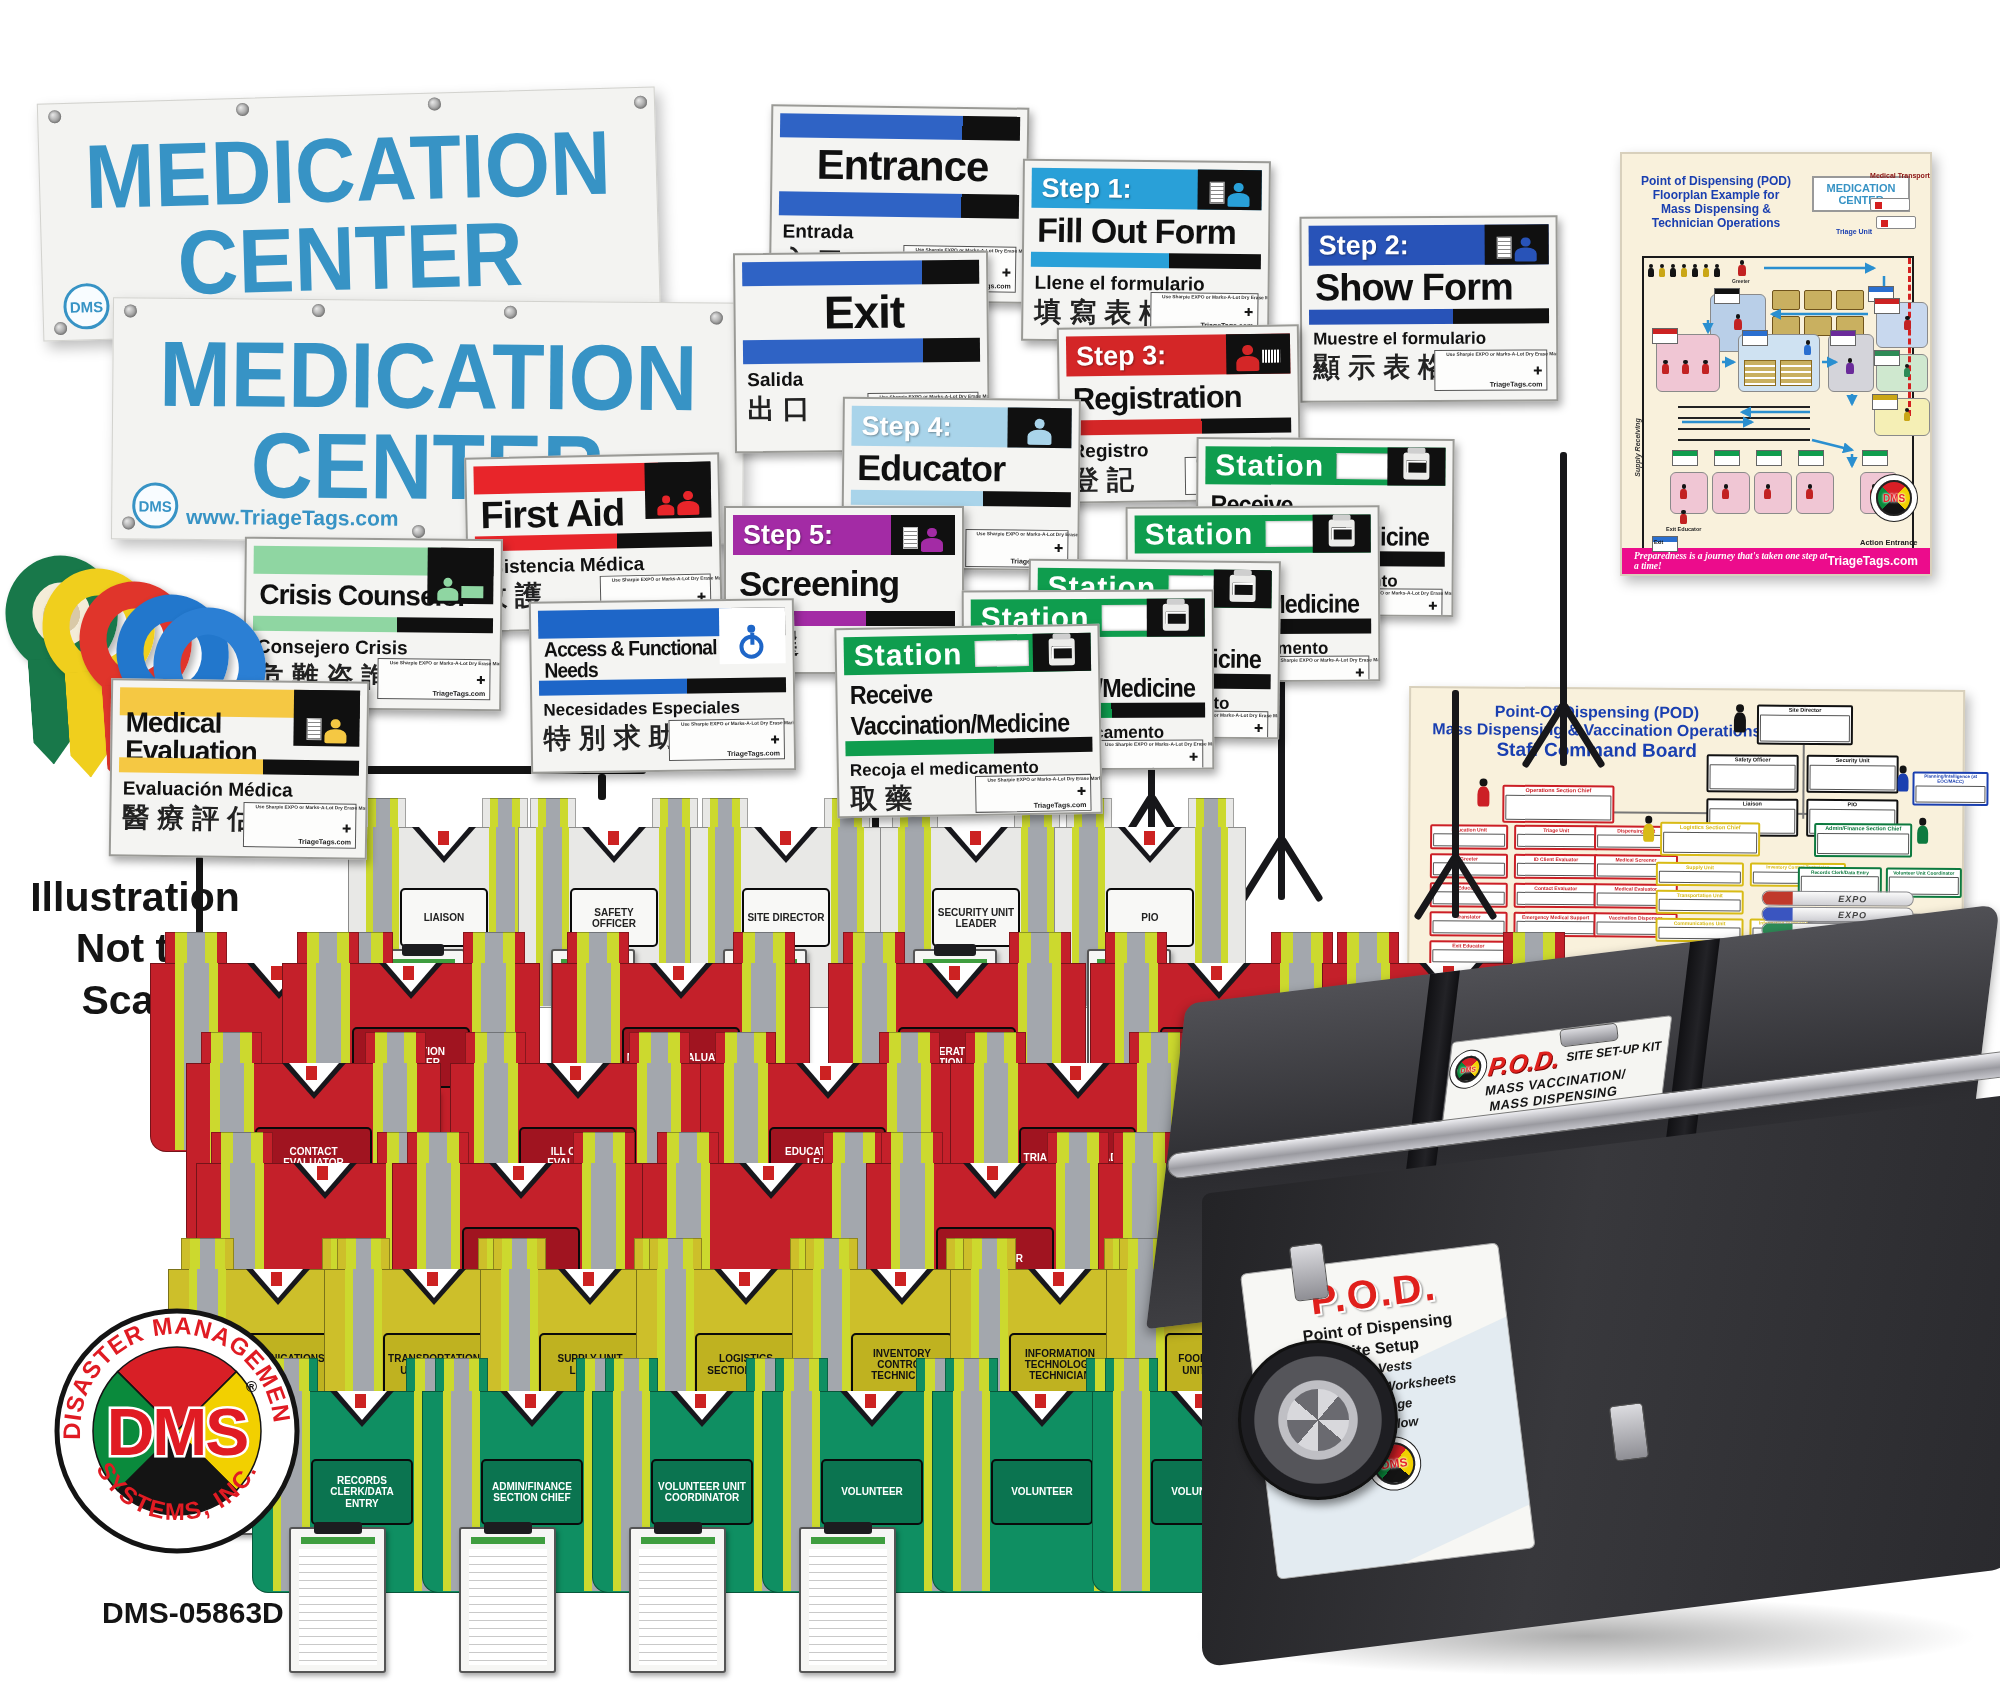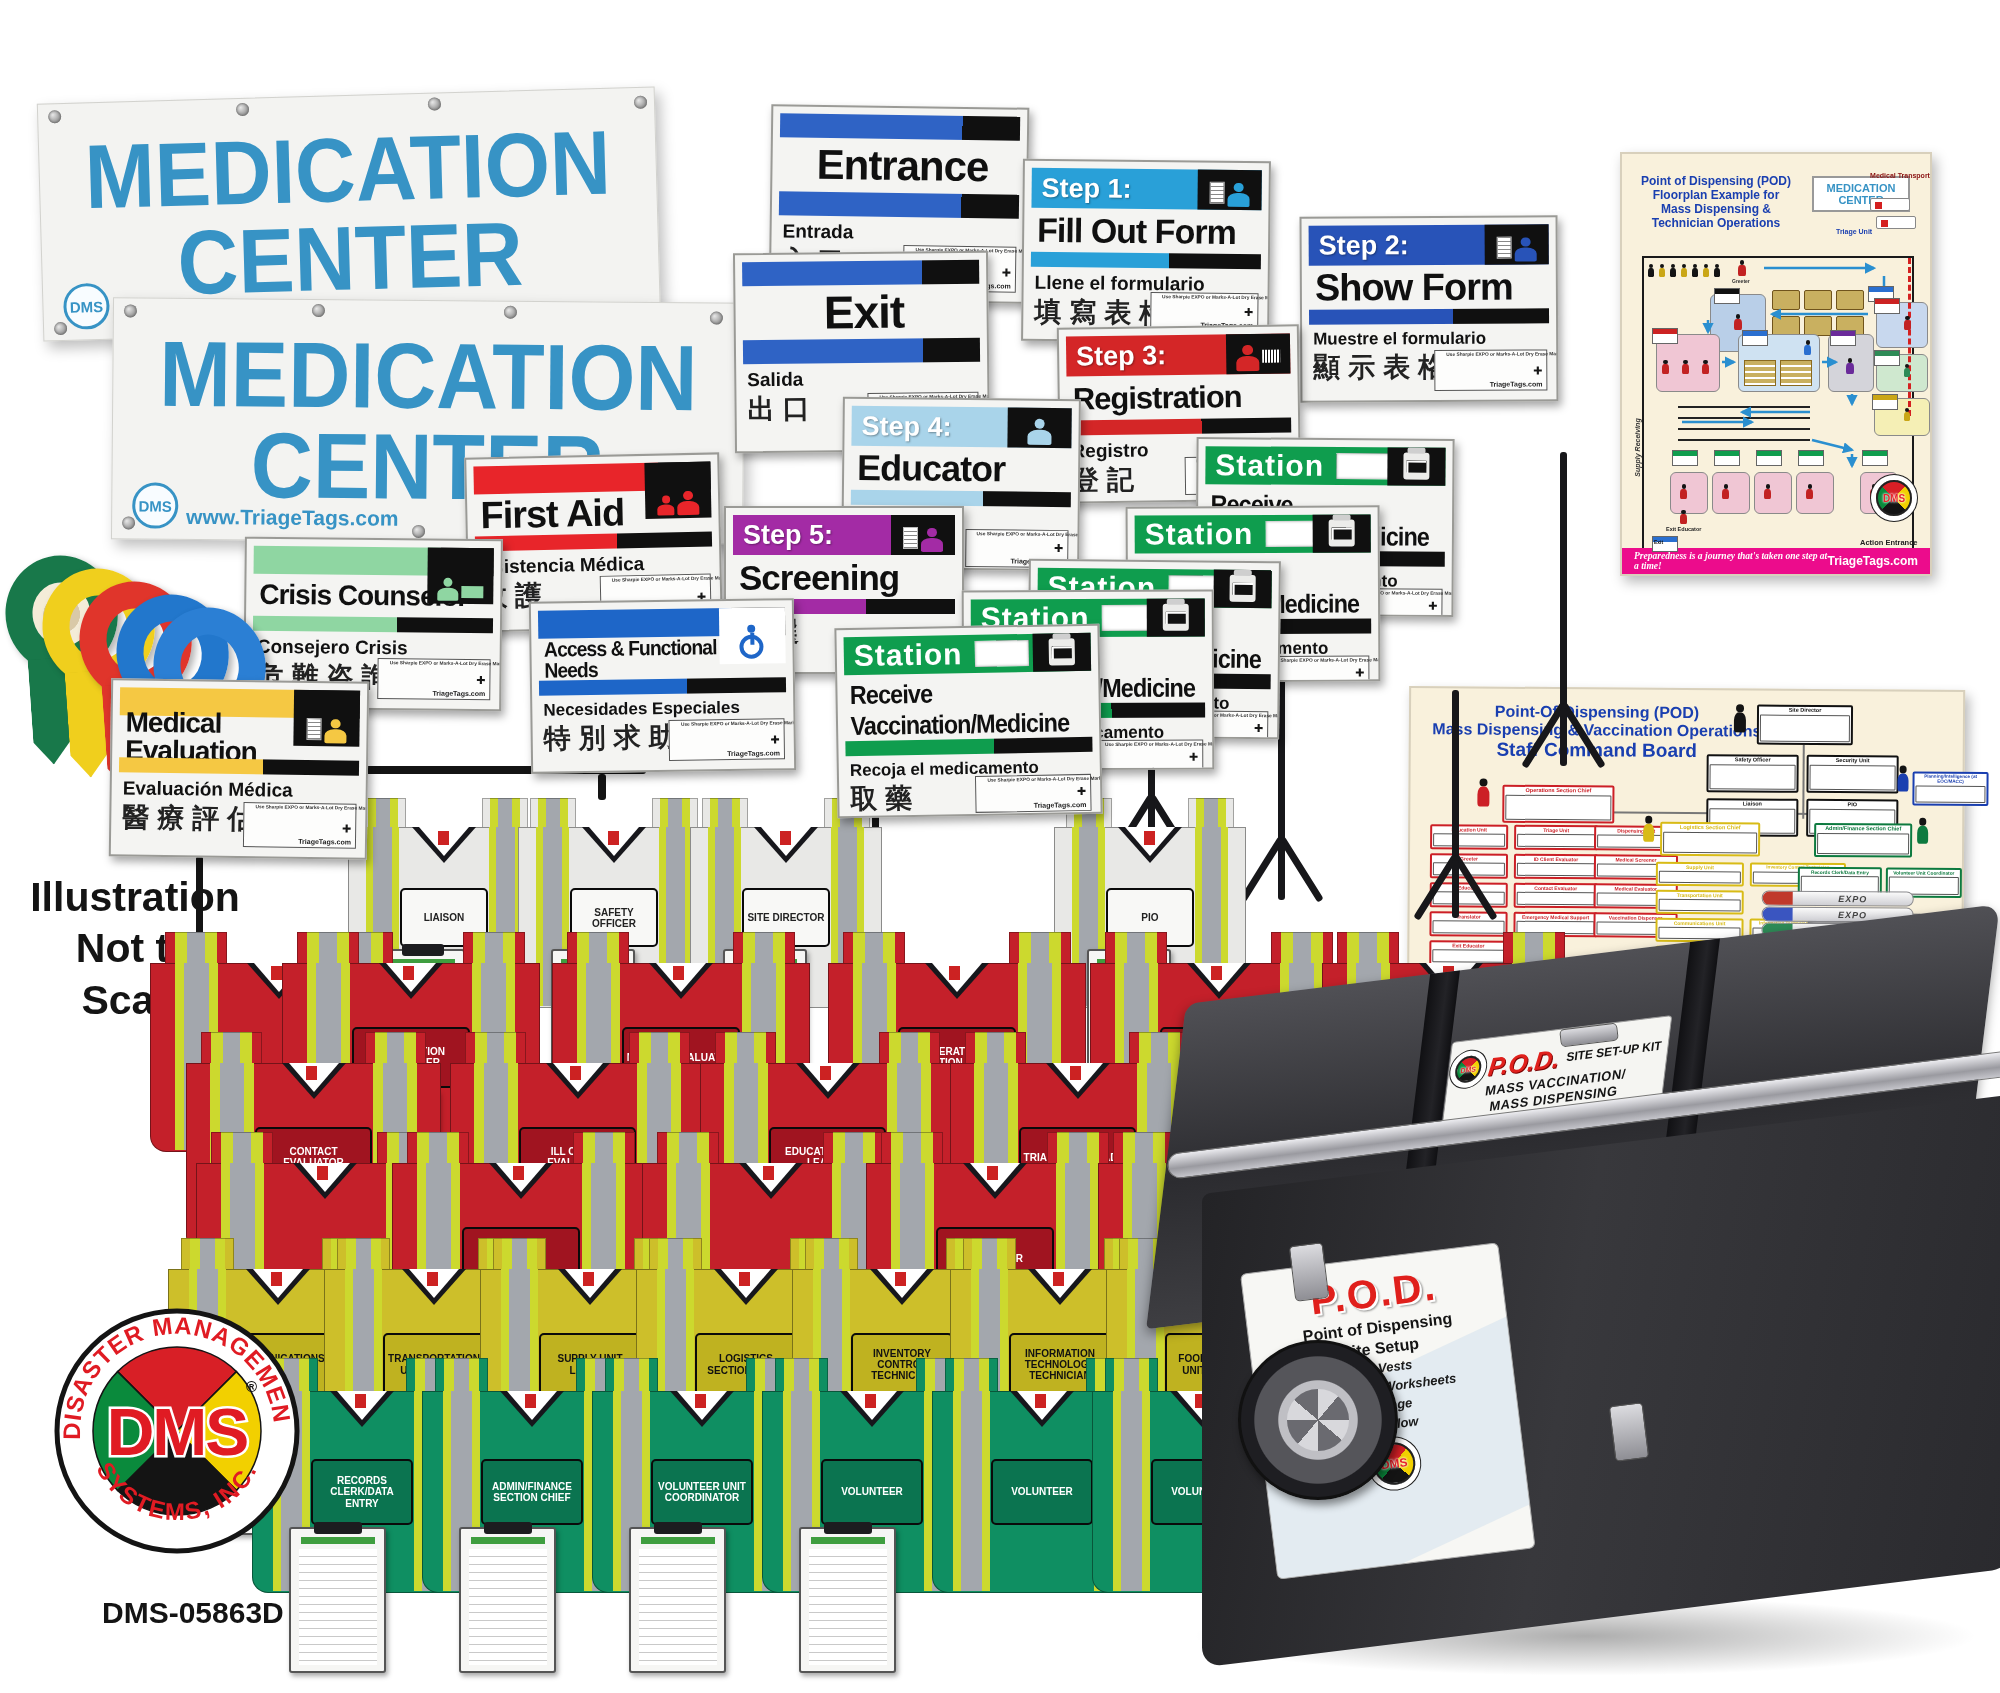--- a/index.html
+++ b/index.html
@@ -812,7 +812,7 @@
             </div>
           </div>
         </div>
-        <div class="sign-title" style="height: 44px; font-size: 35px;">Screening</div>
+        <div class="sign-title" style="height: 56px; font-size: 35px;">Screening</div>
         <div style="height: 15px; background: linear-gradient(90deg, rgb(163, 43, 165) 0px, rgb(163, 43, 165) 60%, rgb(16, 16, 16) 60%, rgb(16, 16, 16) 100%); flex: 0 0 auto;"></div>
         <div class="sign-bot">
           <div class="sign-zh">篩選</div>

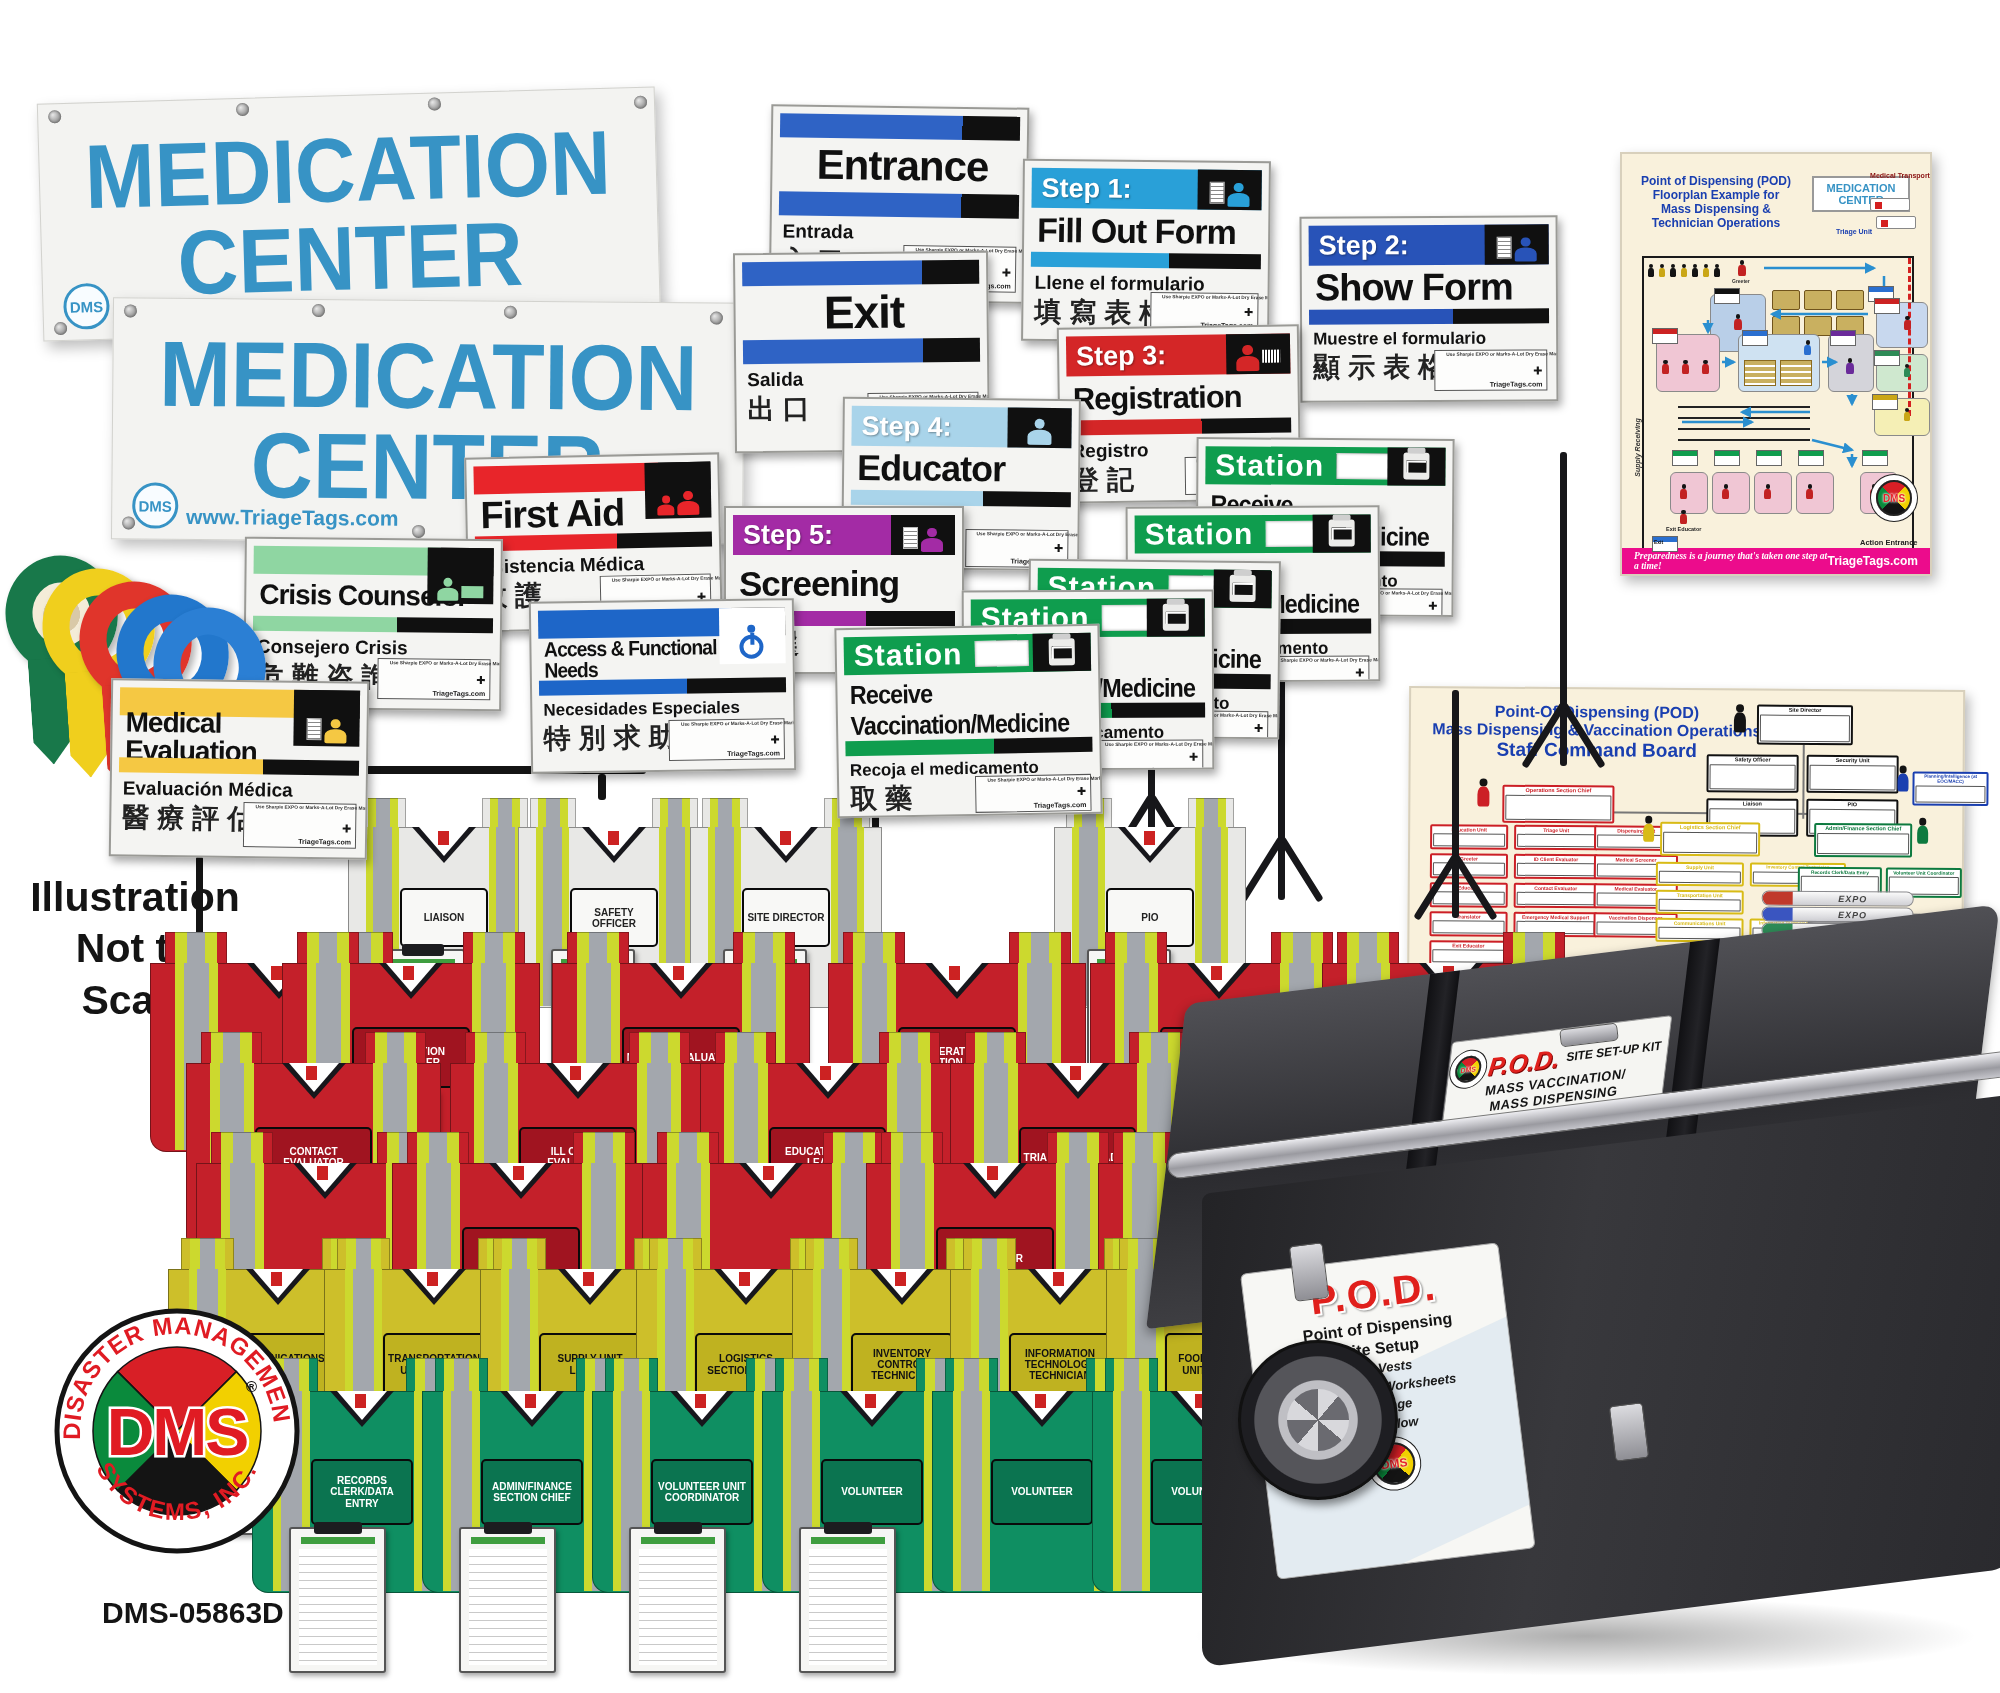--- a/index.html
+++ b/index.html
@@ -1092,6 +1092,22 @@
         <div class="v-cliplines"></div>
       </div>
     </div>
+    <div class="vest" style="left: 880px; top: 798px; width: 192px; height: 210px; z-index: 16;">
+      <div class="v-strap" style="left: 6%; background: linear-gradient(90deg, rgb(232, 232, 230) 0px, rgb(232, 232, 230) 15%, rgb(204, 217, 46) 15%, rgb(204, 217, 46) 35%, rgb(163, 167, 173) 35%, rgb(163, 167, 173) 65%, rgb(204, 217, 46) 65%, rgb(204, 217, 46) 85%, rgb(232, 232, 230) 85%, rgb(232, 232, 230) 100%);"></div>
+      <div class="v-strap" style="right: 6%; background: linear-gradient(90deg, rgb(232, 232, 230) 0px, rgb(232, 232, 230) 15%, rgb(204, 217, 46) 15%, rgb(204, 217, 46) 35%, rgb(163, 167, 173) 35%, rgb(163, 167, 173) 65%, rgb(204, 217, 46) 65%, rgb(204, 217, 46) 85%, rgb(232, 232, 230) 85%, rgb(232, 232, 230) 100%);"></div>
+      <div class="v-body" style="background: rgb(232, 232, 230);"></div>
+      <div class="v-stripe" style="left: 9.5%;"></div>
+      <div class="v-stripe" style="left: 73.5%;"></div>
+      <div class="v-neckb"></div>
+      <div class="v-neckw"></div>
+      <div class="v-tag" style="position: absolute; top: 15.5%; left: 47%; width: 11px; height: 14px; background: rgb(204, 34, 34);"></div>
+      <div class="v-pocket" style="background: rgb(248, 248, 246); color: rgb(34, 34, 34); font-size: 10px;">SECURITY UNIT LEADER</div>
+      <div class="v-clip">
+        <div class="v-clipbar"></div>
+        <div class="v-clipgreen"></div>
+        <div class="v-cliplines"></div>
+      </div>
+    </div>
     <div class="vest" style="left: 1054px; top: 798px; width: 192px; height: 210px; z-index: 16;">
       <div class="v-strap" style="left: 6%; background: linear-gradient(90deg, rgb(232, 232, 230) 0px, rgb(232, 232, 230) 15%, rgb(204, 217, 46) 15%, rgb(204, 217, 46) 35%, rgb(163, 167, 173) 35%, rgb(163, 167, 173) 65%, rgb(204, 217, 46) 65%, rgb(204, 217, 46) 85%, rgb(232, 232, 230) 85%, rgb(232, 232, 230) 100%);"></div>
       <div class="v-strap" style="right: 6%; background: linear-gradient(90deg, rgb(232, 232, 230) 0px, rgb(232, 232, 230) 15%, rgb(204, 217, 46) 15%, rgb(204, 217, 46) 35%, rgb(163, 167, 173) 35%, rgb(163, 167, 173) 65%, rgb(204, 217, 46) 65%, rgb(204, 217, 46) 85%, rgb(232, 232, 230) 85%, rgb(232, 232, 230) 100%);"></div>

